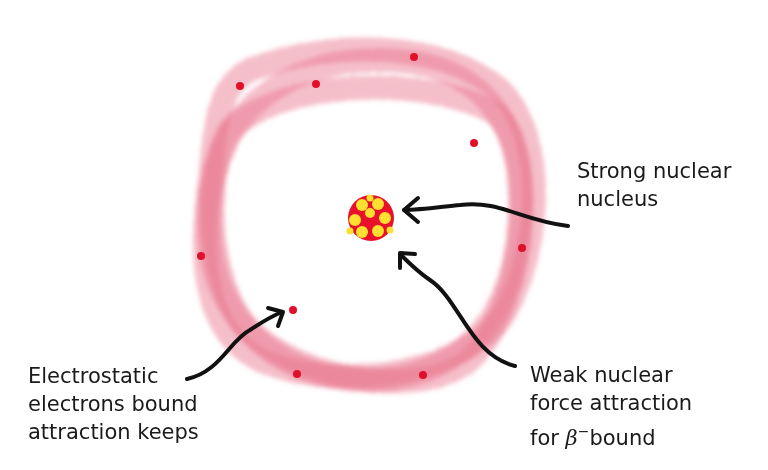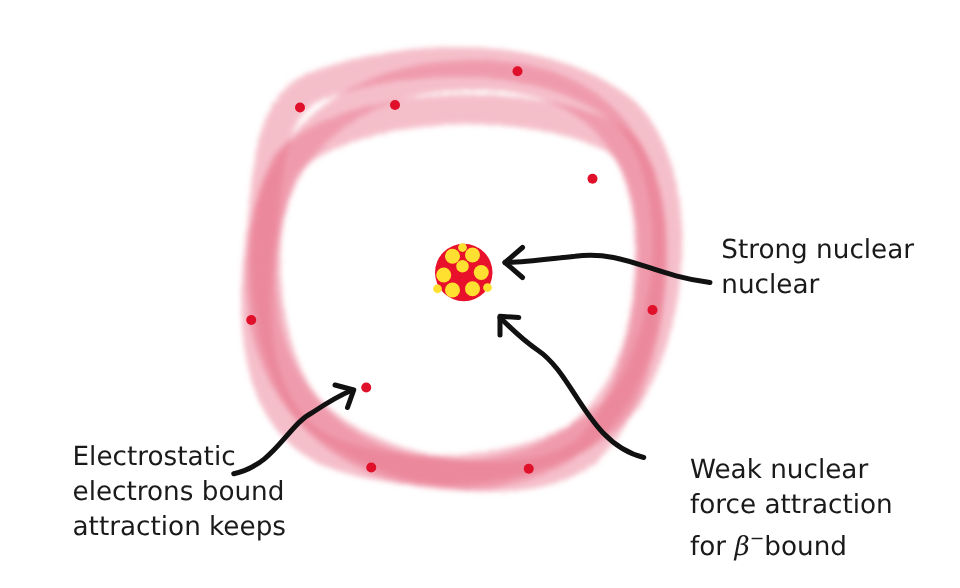--- a/index.html
+++ b/index.html
@@ -68,7 +68,7 @@
   </g>
 </svg>
 
-<div class="label" style="left:577px; top:157px;margin-top:28px;">
+<div class="label" style="left:577px; top:157px;">
   <div>Strong nuclear</div>
   <div>nuclear</div>
 </div>

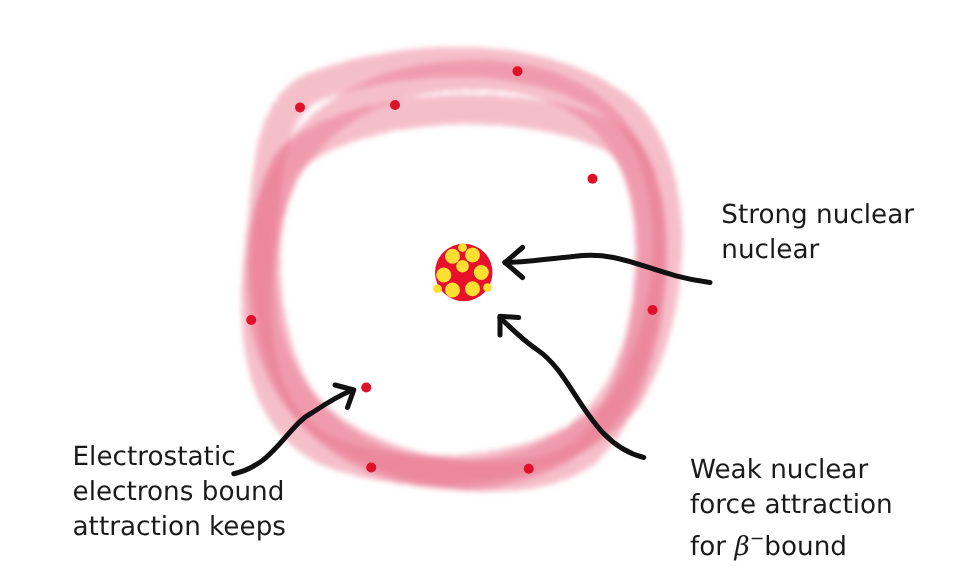--- a/index.html
+++ b/index.html
@@ -70,7 +70,7 @@
 
 <div class="label" style="left:577px; top:157px;">
   <div>Strong nuclear</div>
-  <div>nuclear</div>
+  <div>nucleus</div>
 </div>
 
 <div class="label" style="left:28px; top:351px;margin-left:30px;">

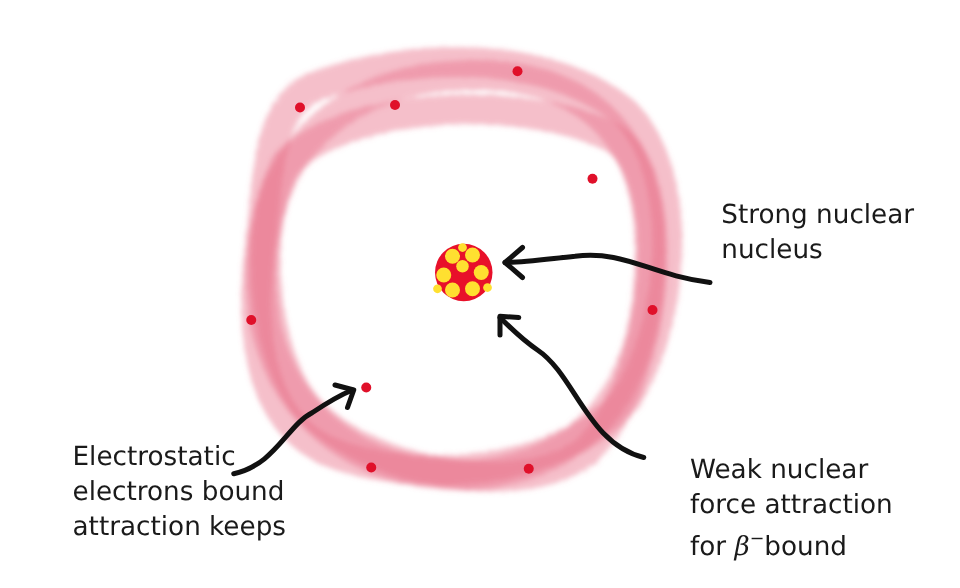--- a/index.html
+++ b/index.html
@@ -73,7 +73,7 @@
   <div>nucleus</div>
 </div>
 
-<div class="label" style="left:28px; top:351px;margin-left:30px;">
+<div class="label" style="left:28px; top:362px;">
   <div>Electrostatic</div>
   <div>electrons bound</div>
   <div>attraction keeps</div>

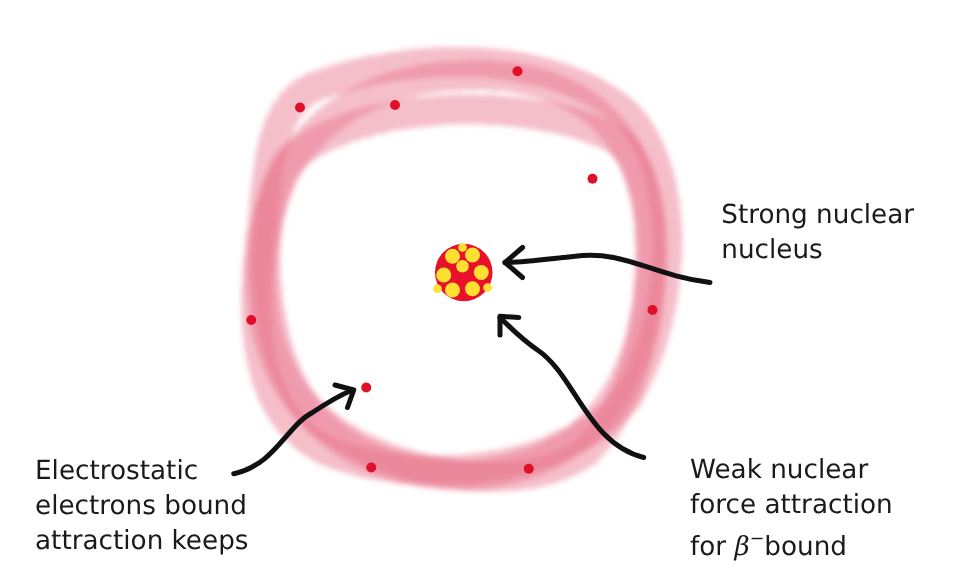--- a/index.html
+++ b/index.html
@@ -79,7 +79,7 @@
   <div>attraction keeps</div>
 </div>
 
-<div class="label" style="left:552px; top:361px;">
+<div class="label" style="left:530px; top:361px;">
   <div>Weak nuclear</div>
   <div>force attraction</div>
   <div>

